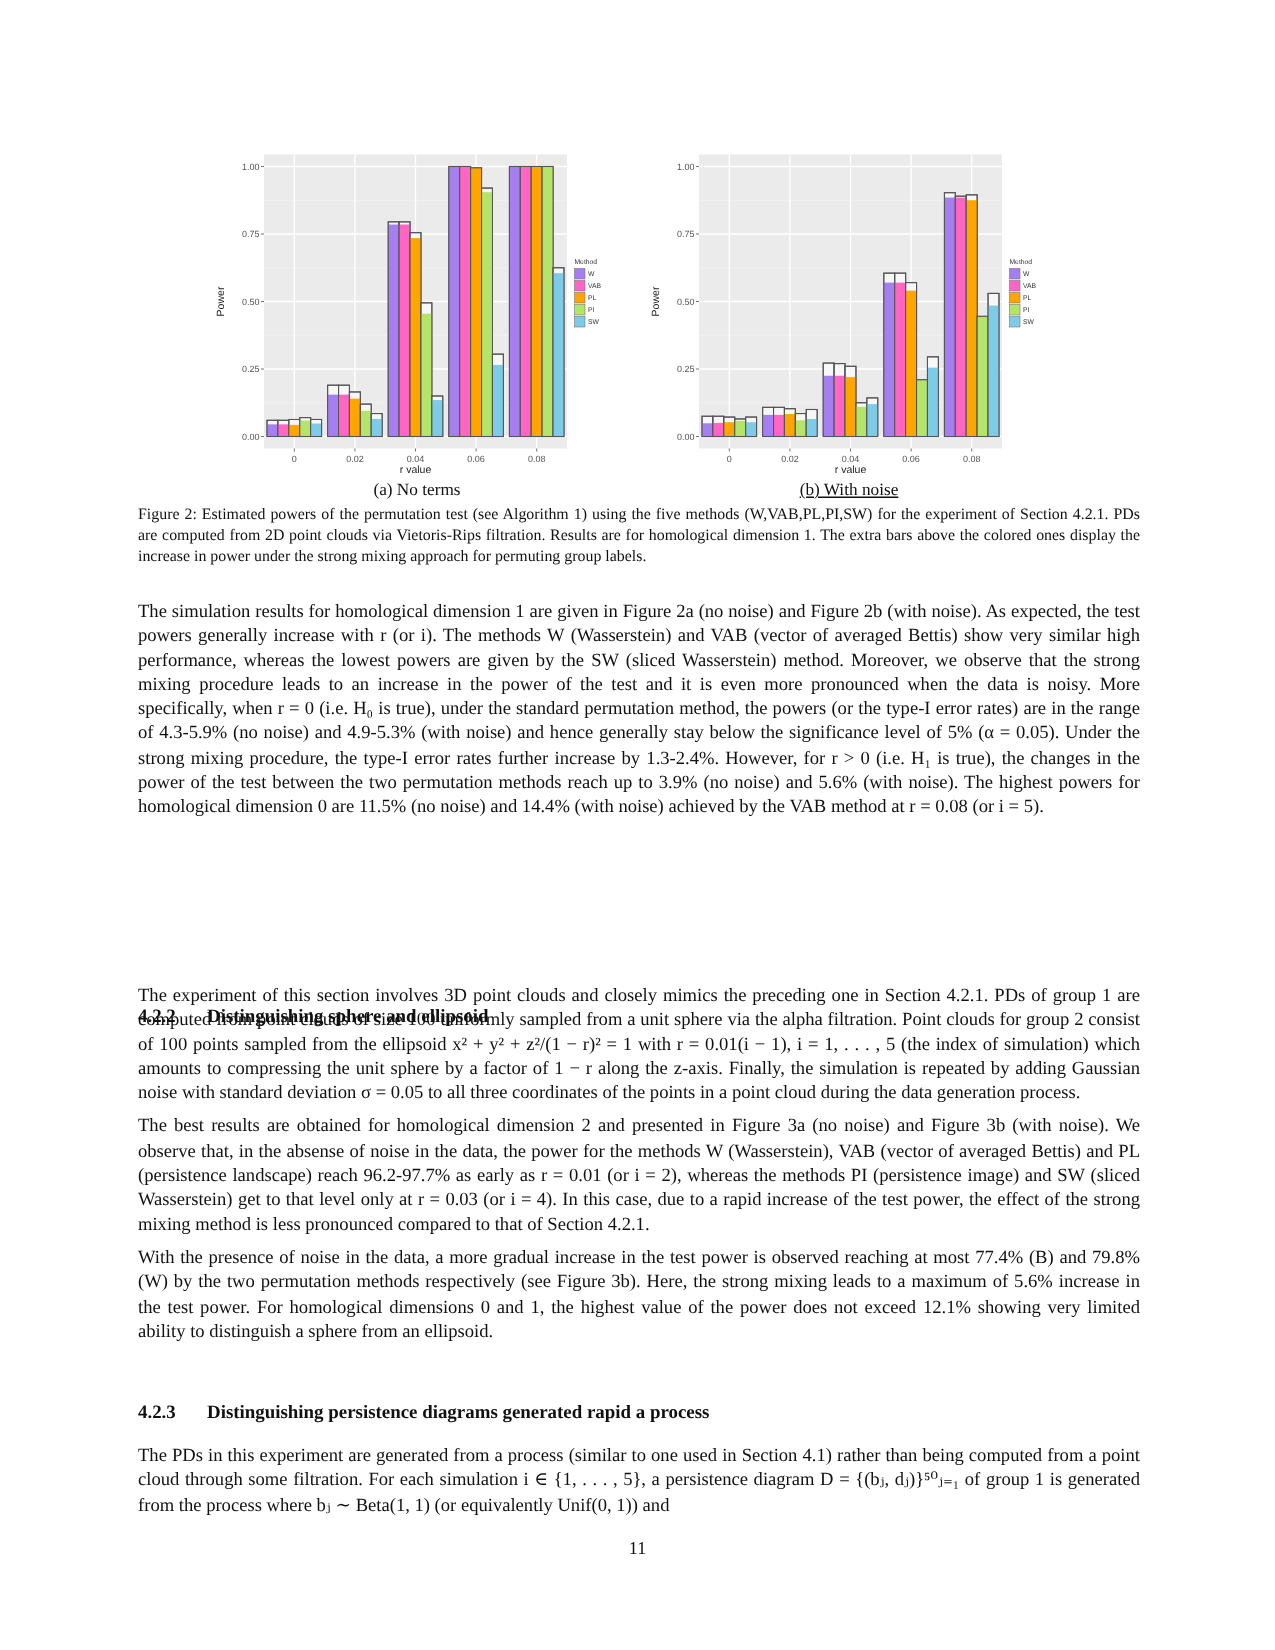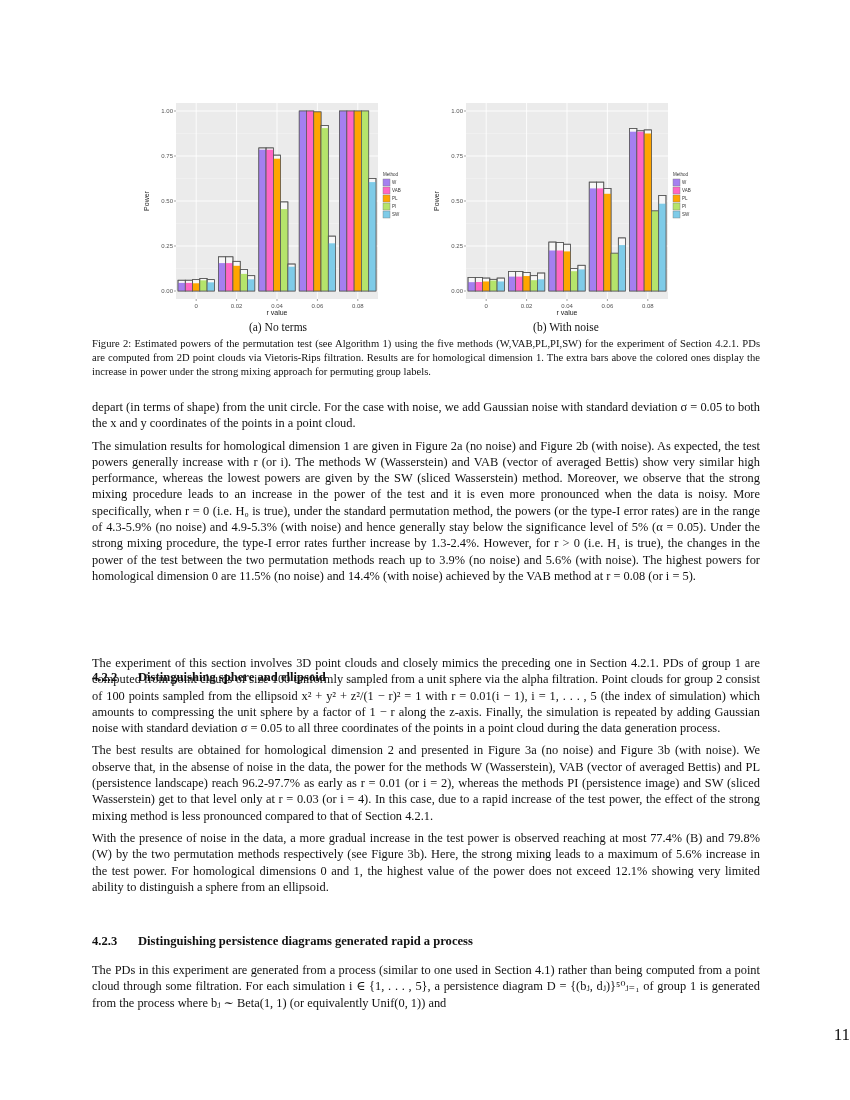--- a/index.html
+++ b/index.html
@@ -11,7 +11,7 @@
   .fig svg { width: 290px; height: 220px; display: block; }
   .subcap { position: absolute; top: 321px; font-size: 11.5px; text-align: center; width: 200px; }
   .subcap-a { left: 178px; }
-  .subcap-b { left: 466px; }
+  .subcap-b { left: 466px; text-decoration: underline; }
   .caption { position: absolute; left: 92px; top: 337px; width: 668px; font-size: 10.6px; line-height: 14px; text-align: justify; font-family: Liberation Serif, serif; }
   .body { position: absolute; left: 92px; width: 668px; font-size: 12.4px; line-height: 16.3px; text-align: justify; }
   .body p { margin: 0 0 6px 0; }

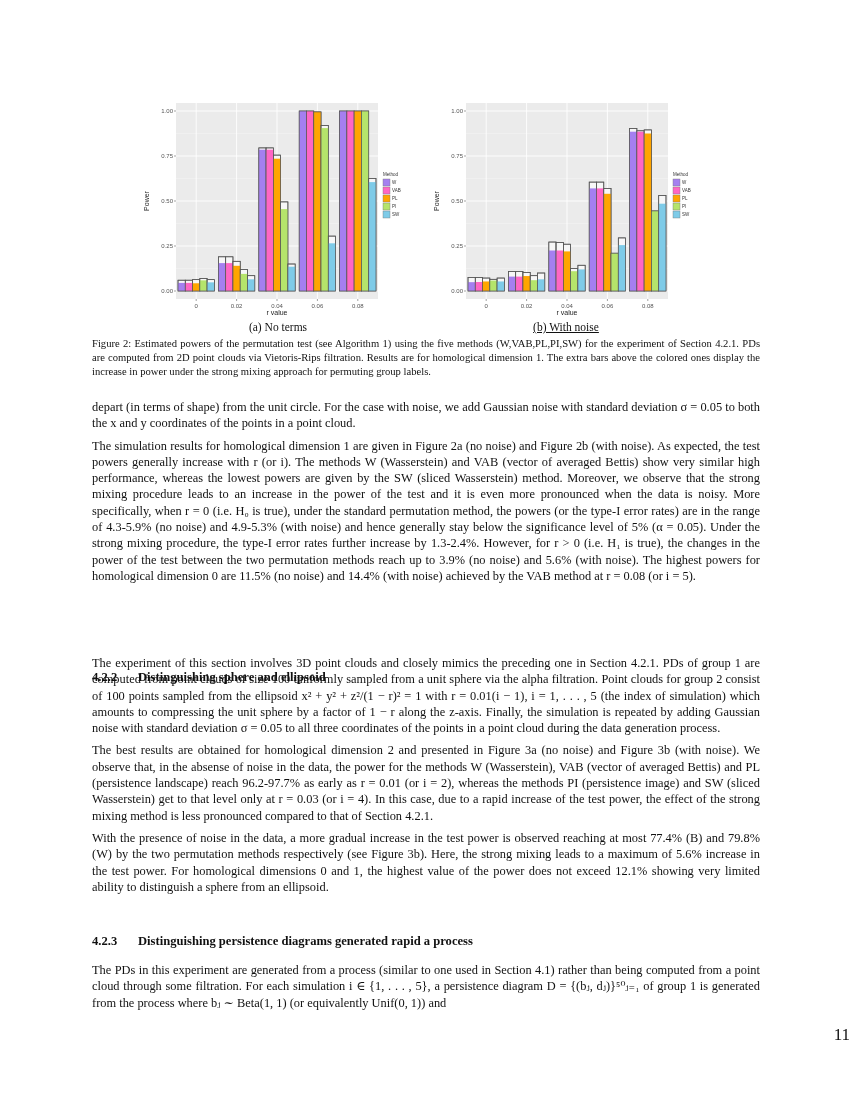--- a/index.html
+++ b/index.html
@@ -286,7 +286,6 @@
 <div class="caption">Figure 2: Estimated powers of the permutation test (see Algorithm 1) using the five methods (W,VAB,PL,PI,SW) for the experiment of Section 4.2.1. PDs are computed from 2D point clouds via Vietoris-Rips filtration. Results are for homological dimension 1. The extra bars above the colored ones display the increase in power under the strong mixing approach for permuting group labels.</div>
 
 <div class="body" style="top:399px;">
-  <p>depart (in terms of shape) from the unit circle. For the case with noise, we add Gaussian noise with standard deviation σ = 0.05 to both the x and y coordinates of the points in a point cloud.</p>
   <p>The simulation results for homological dimension 1 are given in Figure 2a (no noise) and Figure 2b (with noise). As expected, the test powers generally increase with r (or i). The methods W (Wasserstein) and VAB (vector of averaged Bettis) show very similar high performance, whereas the lowest powers are given by the SW (sliced Wasserstein) method. Moreover, we observe that the strong mixing procedure leads to an increase in the power of the test and it is even more pronounced when the data is noisy. More specifically, when r = 0 (i.e. H₀ is true), under the standard permutation method, the powers (or the type-I error rates) are in the range of 4.3-5.9% (no noise) and 4.9-5.3% (with noise) and hence generally stay below the significance level of 5% (α = 0.05). Under the strong mixing procedure, the type-I error rates further increase by 1.3-2.4%. However, for r &gt; 0 (i.e. H₁ is true), the changes in the power of the test between the two permutation methods reach up to 3.9% (no noise) and 5.6% (with noise). The highest powers for homological dimension 0 are 11.5% (no noise) and 14.4% (with noise) achieved by the VAB method at r = 0.08 (or i = 5).</p>
 </div>
 

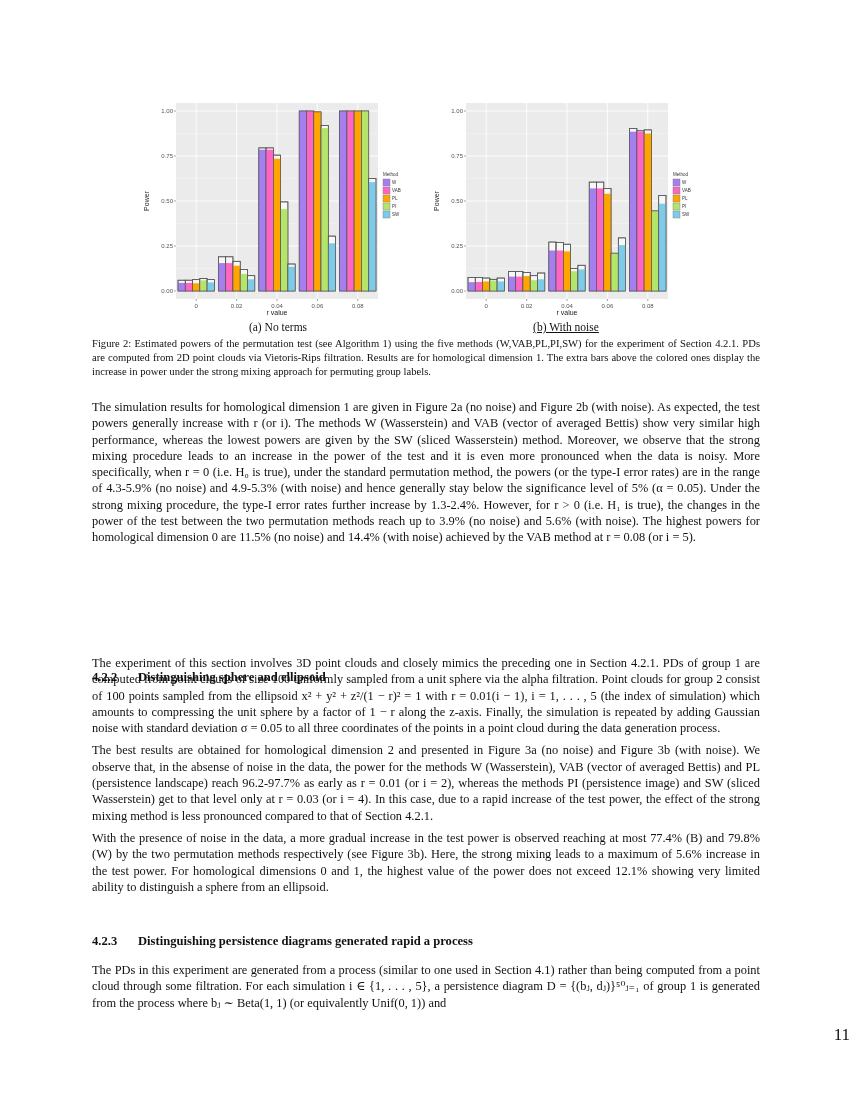--- a/index.html
+++ b/index.html
@@ -17,7 +17,7 @@
   .body p { margin: 0 0 6px 0; }
   .h { position: absolute; left: 92px; font-size: 12.6px; font-weight: bold; }
   .h .num { display: inline-block; width: 46px; }
-  .pagenum { position: absolute; top: 1025px; left: 0; width: 850px; text-align: right; font-size: 17px; }
+  .pagenum { position: absolute; top: 1025px; left: 0; width: 850px; text-align: center; font-size: 12px; }
   .tick { font-family: "Liberation Sans", "DejaVu Sans", sans-serif; font-size: 6px; fill: #555; }
   .axl { font-family: "Liberation Sans", "DejaVu Sans", sans-serif; font-size: 7px; fill: #222; }
   .leg { font-family: "Liberation Sans", "DejaVu Sans", sans-serif; font-size: 4.5px; fill: #333; }

